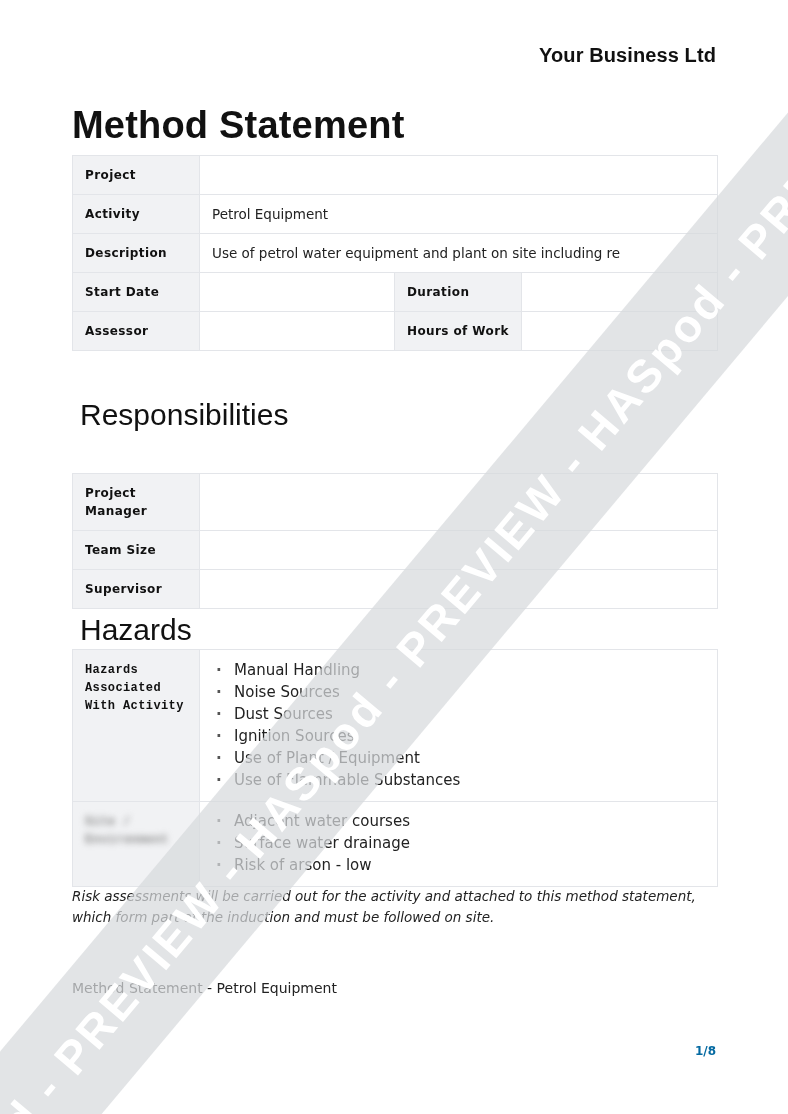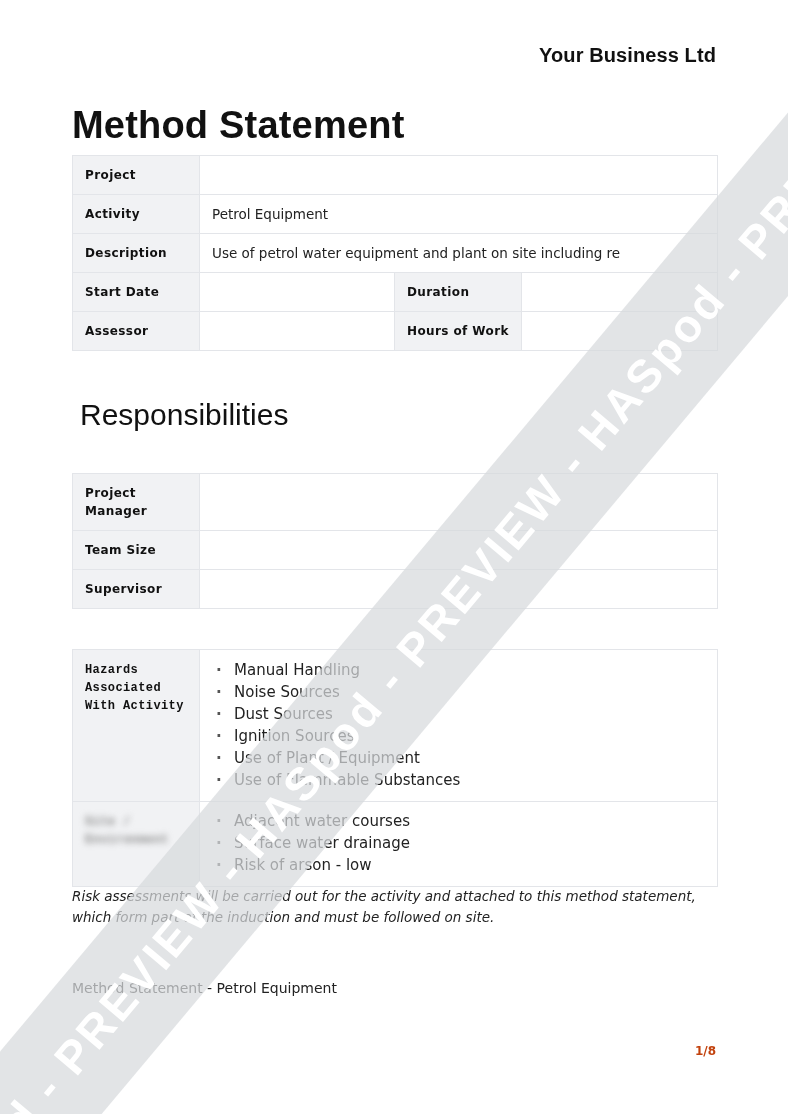--- a/index.html
+++ b/index.html
@@ -120,6 +120,7 @@
   </tbody>
     </table>
 
+  <h2 class="section-title" style="top:605px;">Hazards</h2>
   <table class="grid" style="top:649px;">
     <colgroup>
         <col style="width:127px">

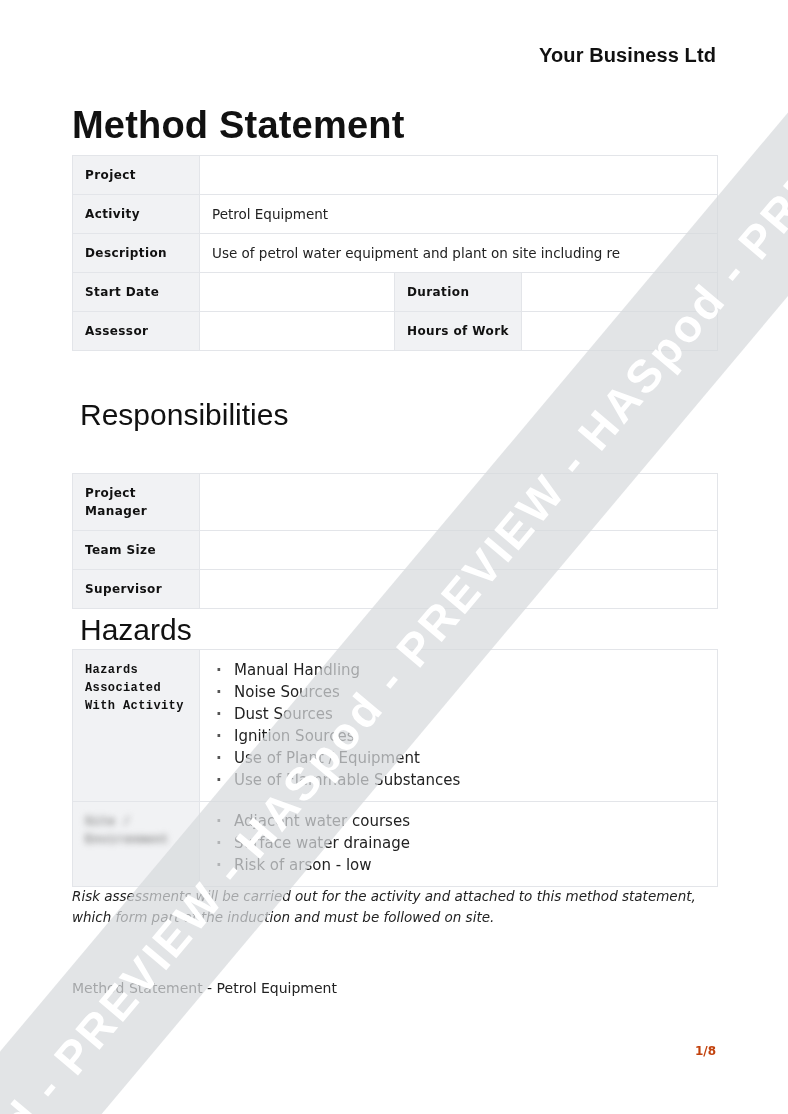--- a/index.html
+++ b/index.html
@@ -41,7 +41,7 @@
       line-height: 20.5px; color: #222;
     }
     .footer-left { position: absolute; left: 72px; top: 980px; font-size: 14px; color: #222; }
-    .footer-right { position: absolute; right: 72px; top: 1044px; font-size: 12px; font-weight: bold; color: #c2410c; }
+    .footer-right { position: absolute; right: 72px; top: 1044px; font-size: 12px; font-weight: bold; color: #0369a1; }
     .blurred { filter: blur(3px); color: #888; }
     .watermark {
       position: absolute; left: -260px; top: 560px; width: 1400px; height: 118px;

